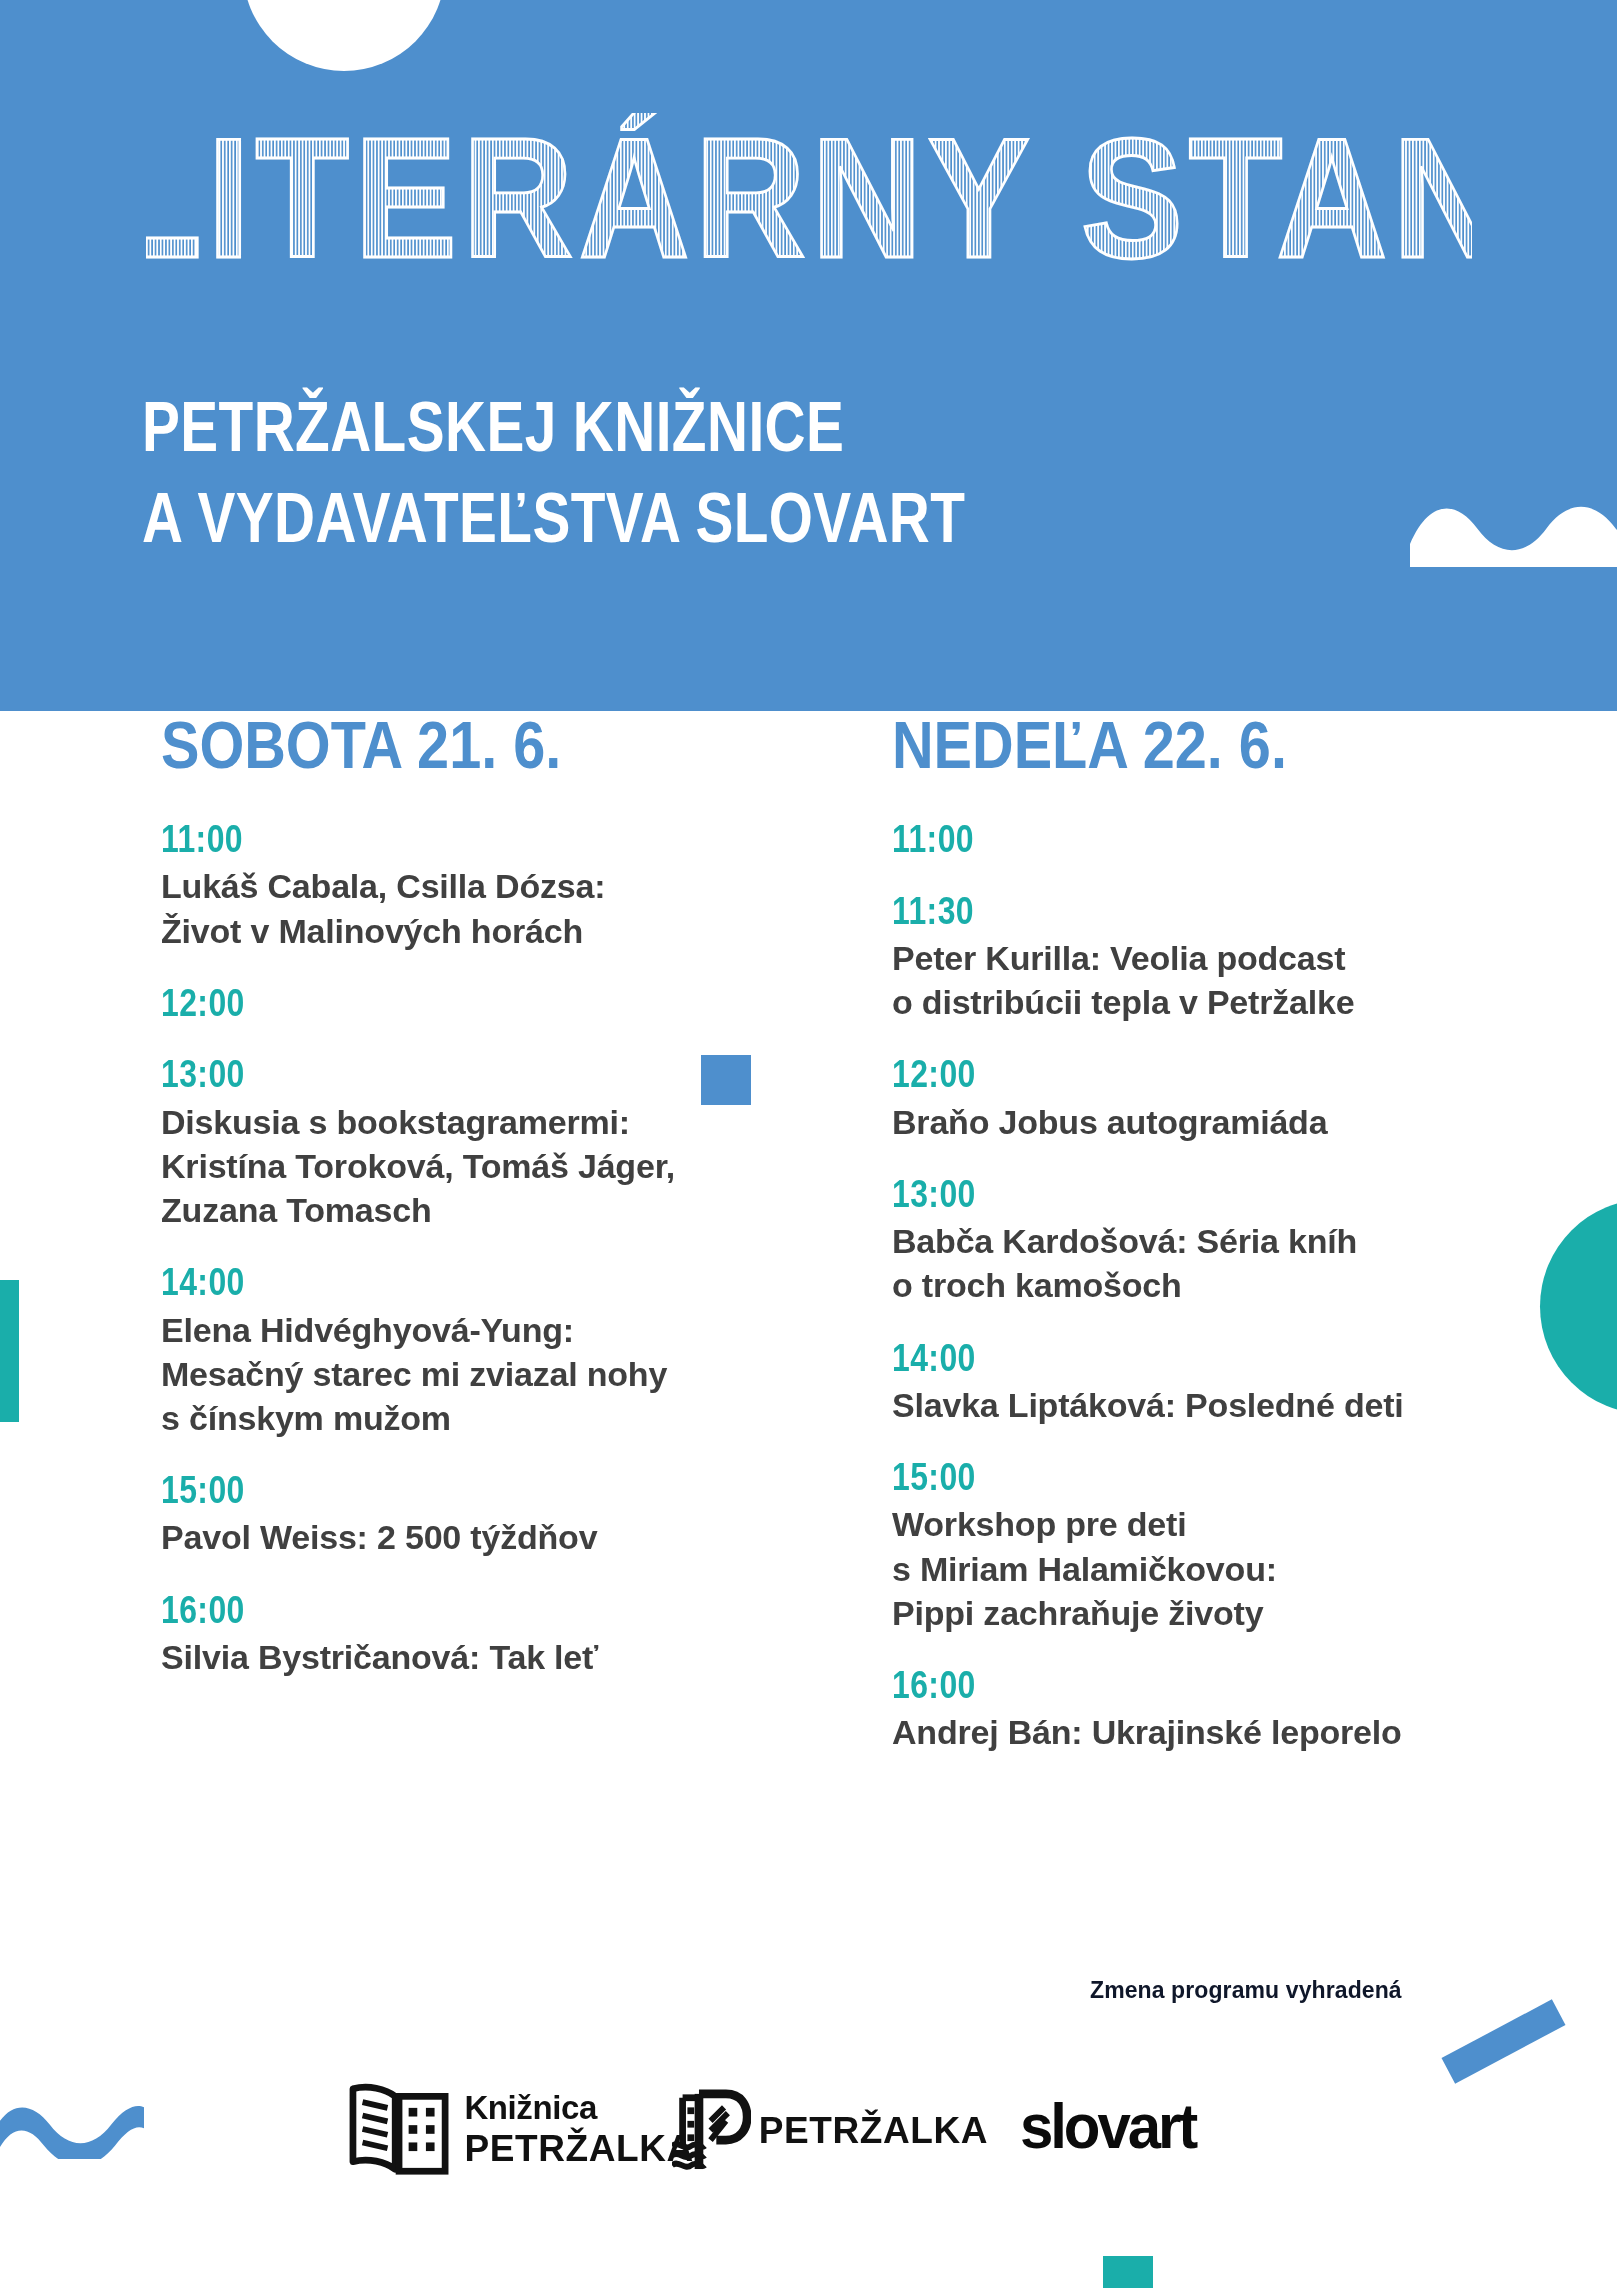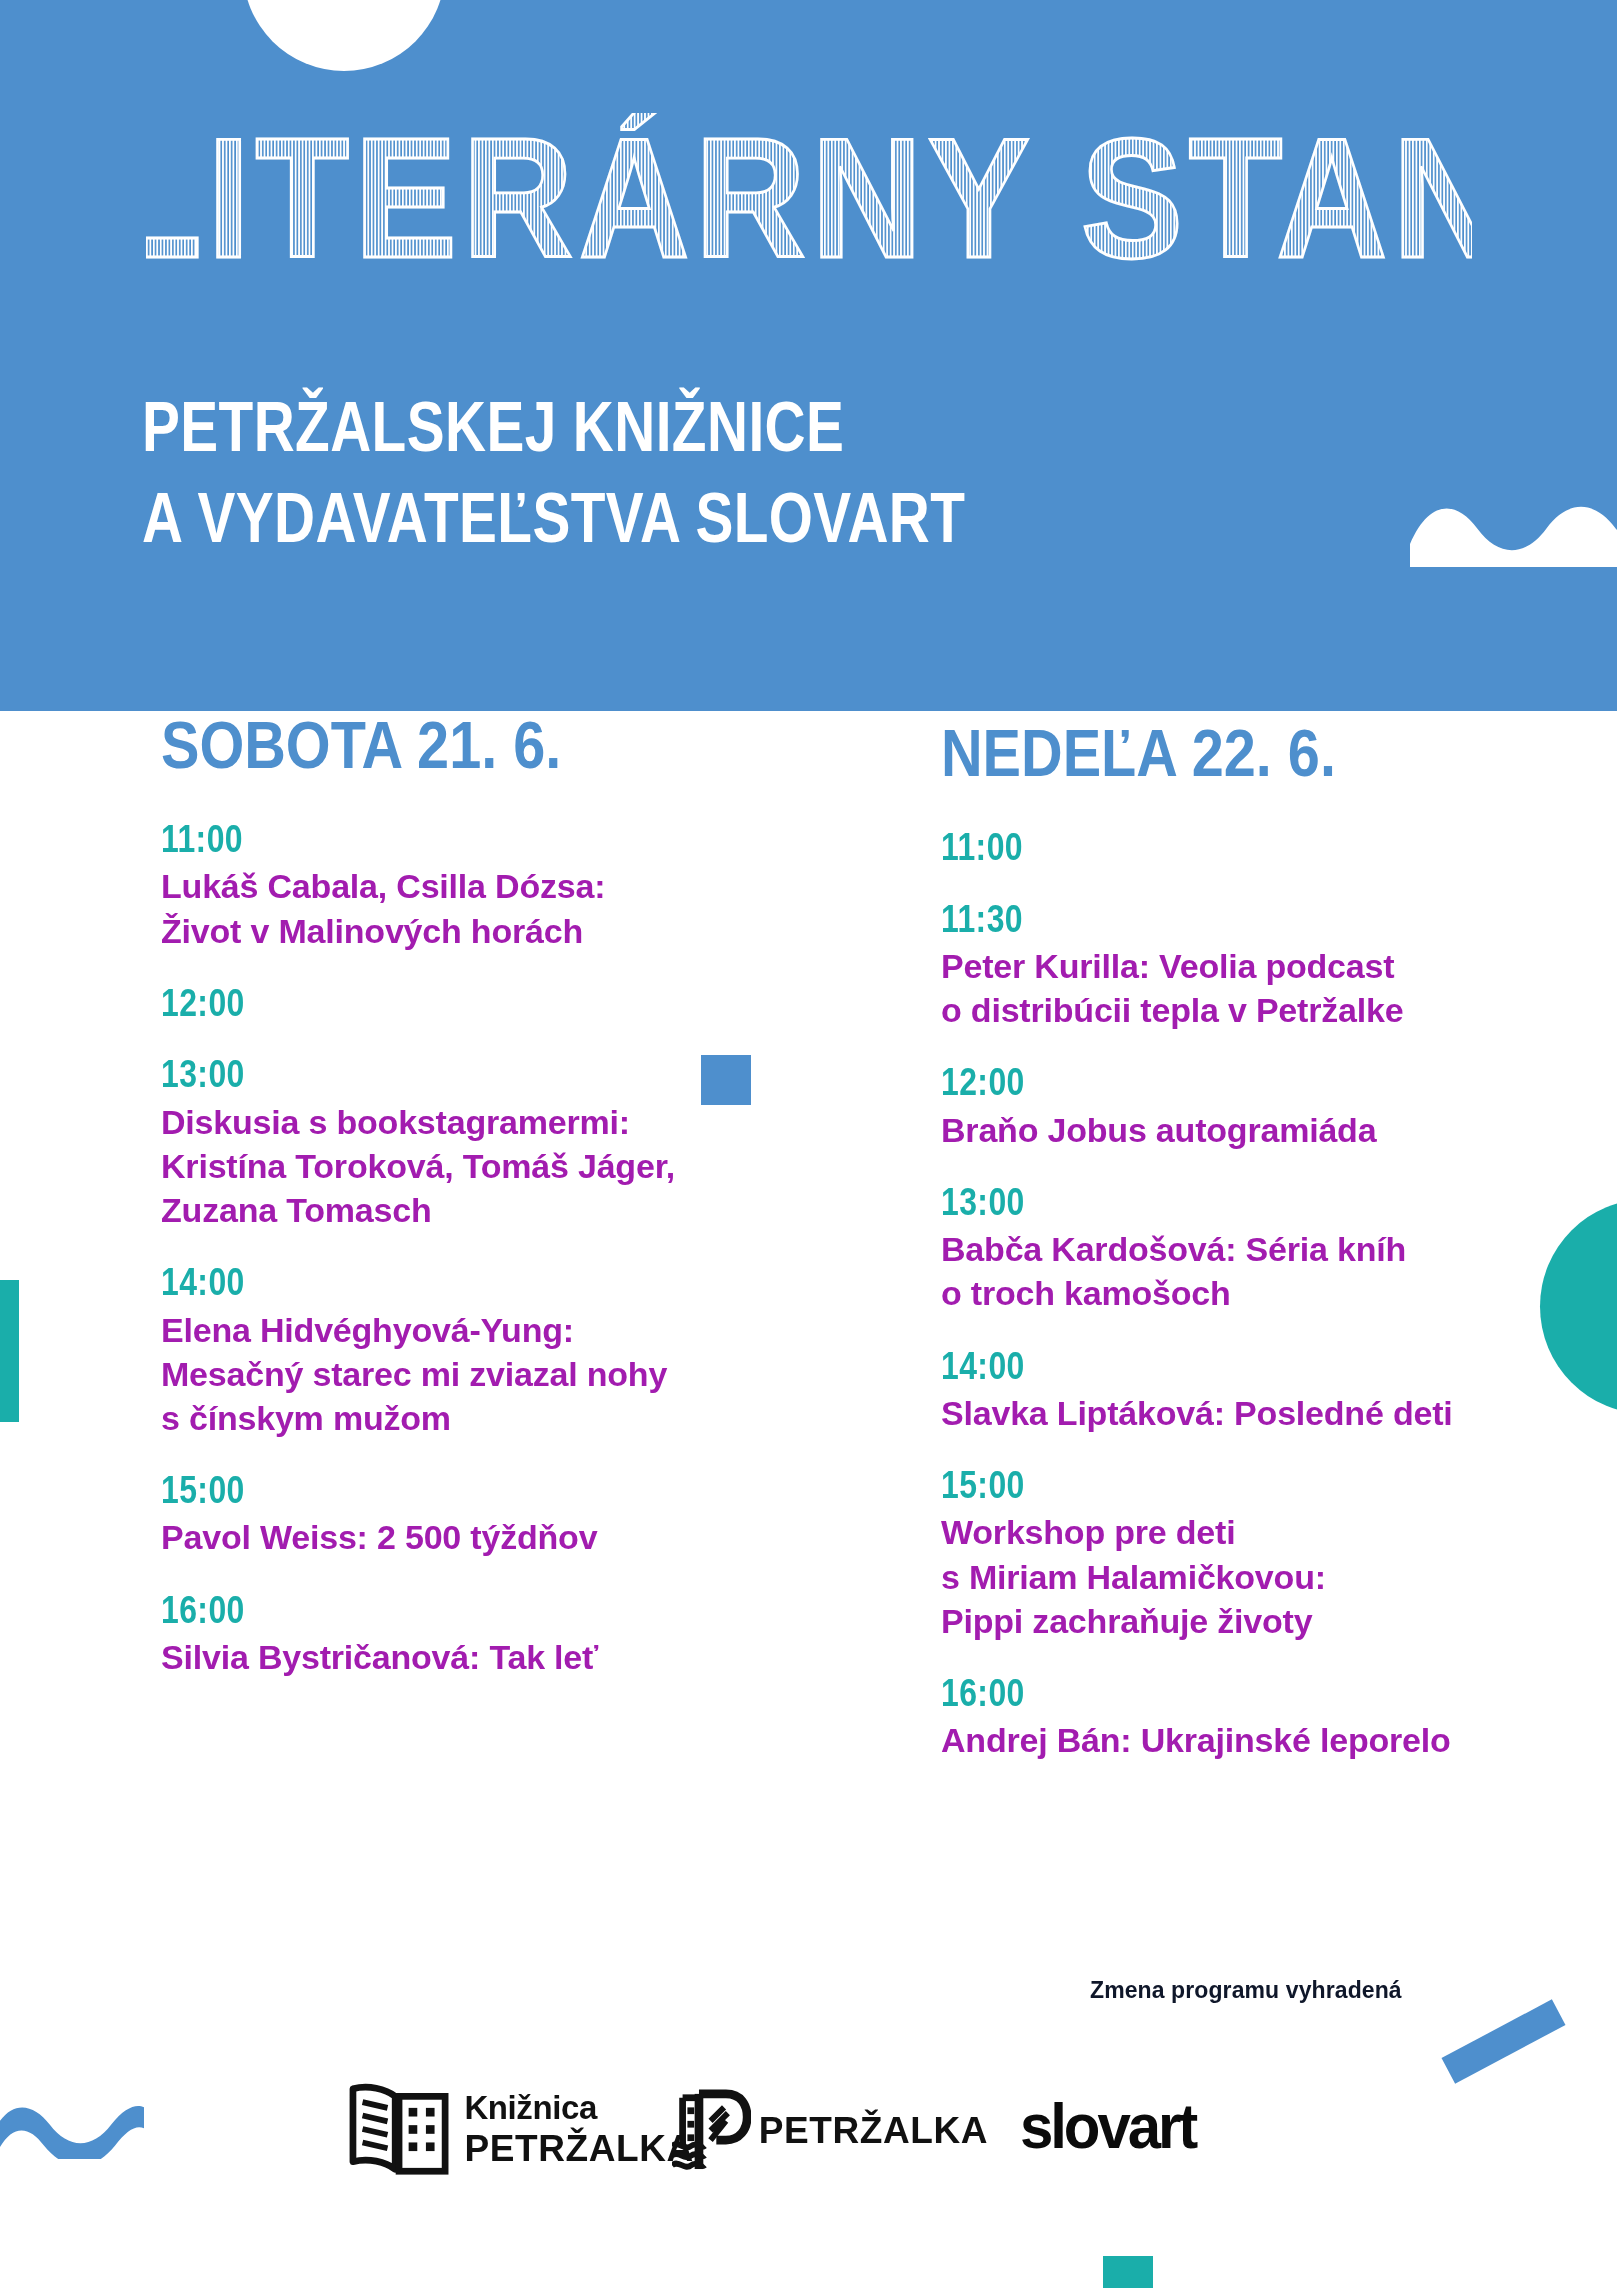--- a/index.html
+++ b/index.html
@@ -85,7 +85,7 @@
     top: 0;
   }
   .col-left  { left: 161px;  width: 596px; }
-  .col-right { left: 941px;  width: 624px; margin-top: 8px; }
+  .col-right { left: 892px;  width: 624px; }
 
   .day-title {
     color: #4e8fcd;

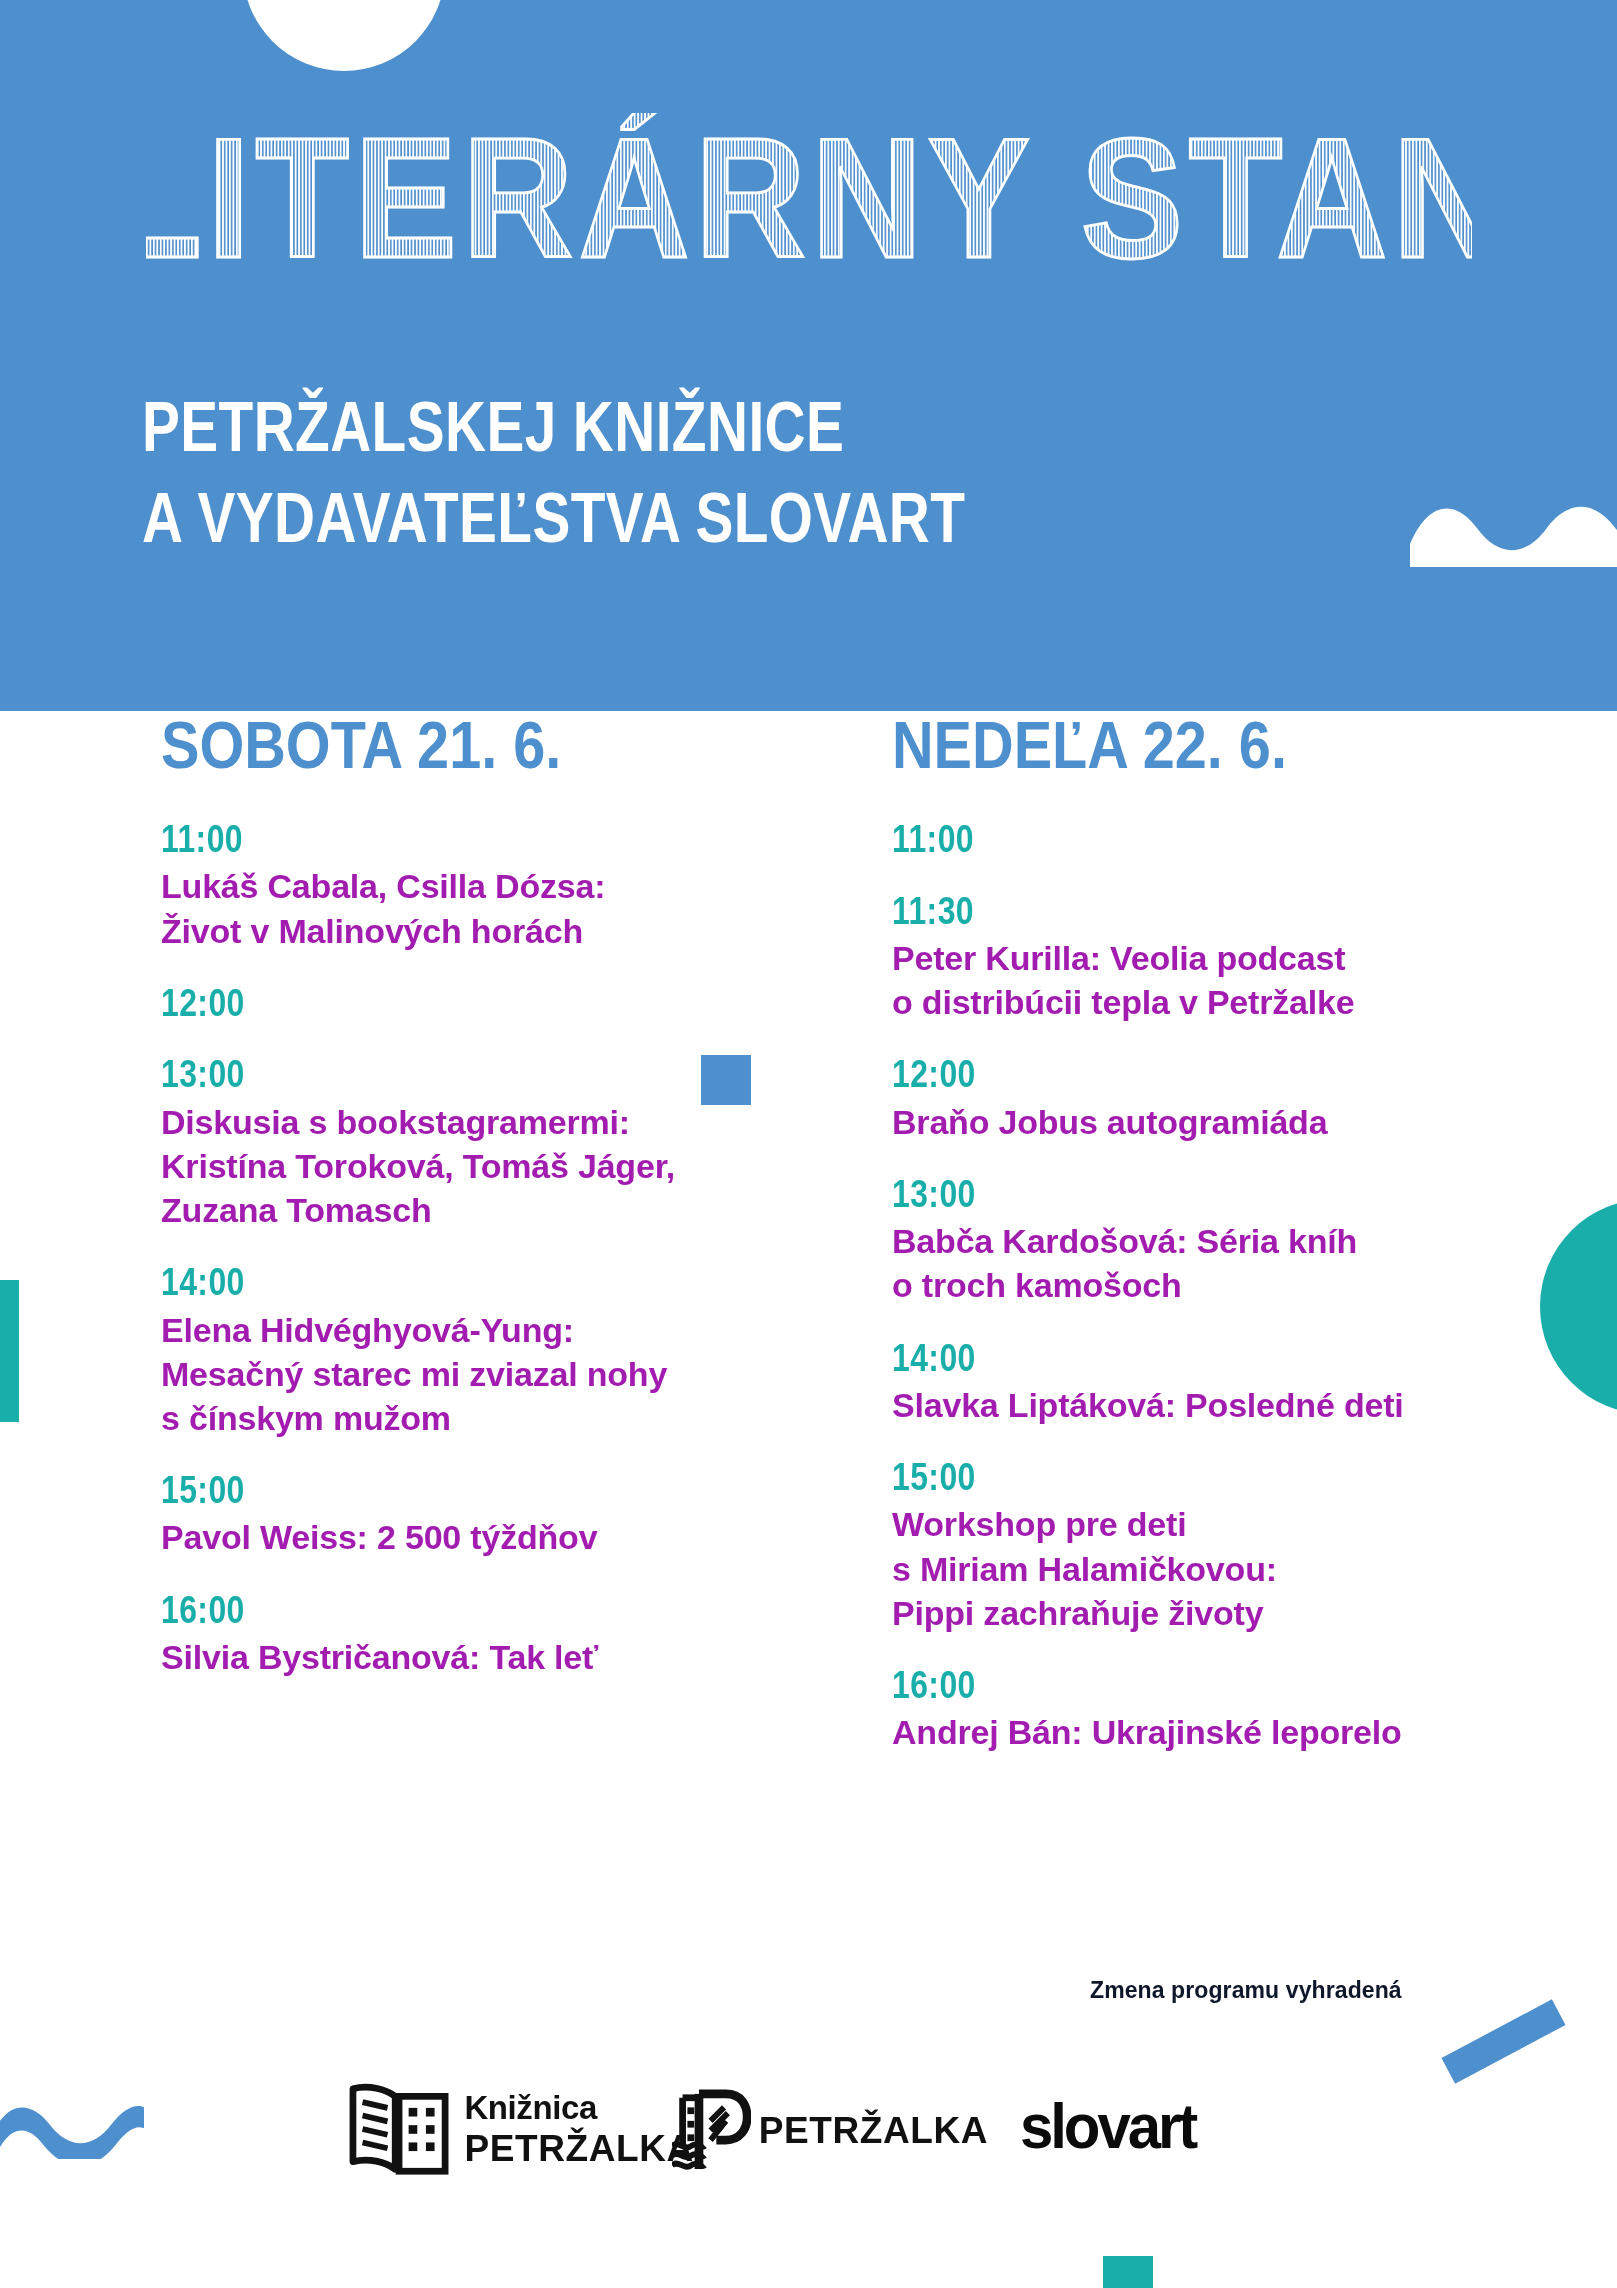--- a/index.html
+++ b/index.html
@@ -113,7 +113,7 @@
     margin-bottom: 3.8px;
   }
   .slot-desc {
-    color: #a21caf;
+    color: #404040;
     font-family: "Liberation Sans", sans-serif;
     font-weight: 700;
     font-size: 34px;

